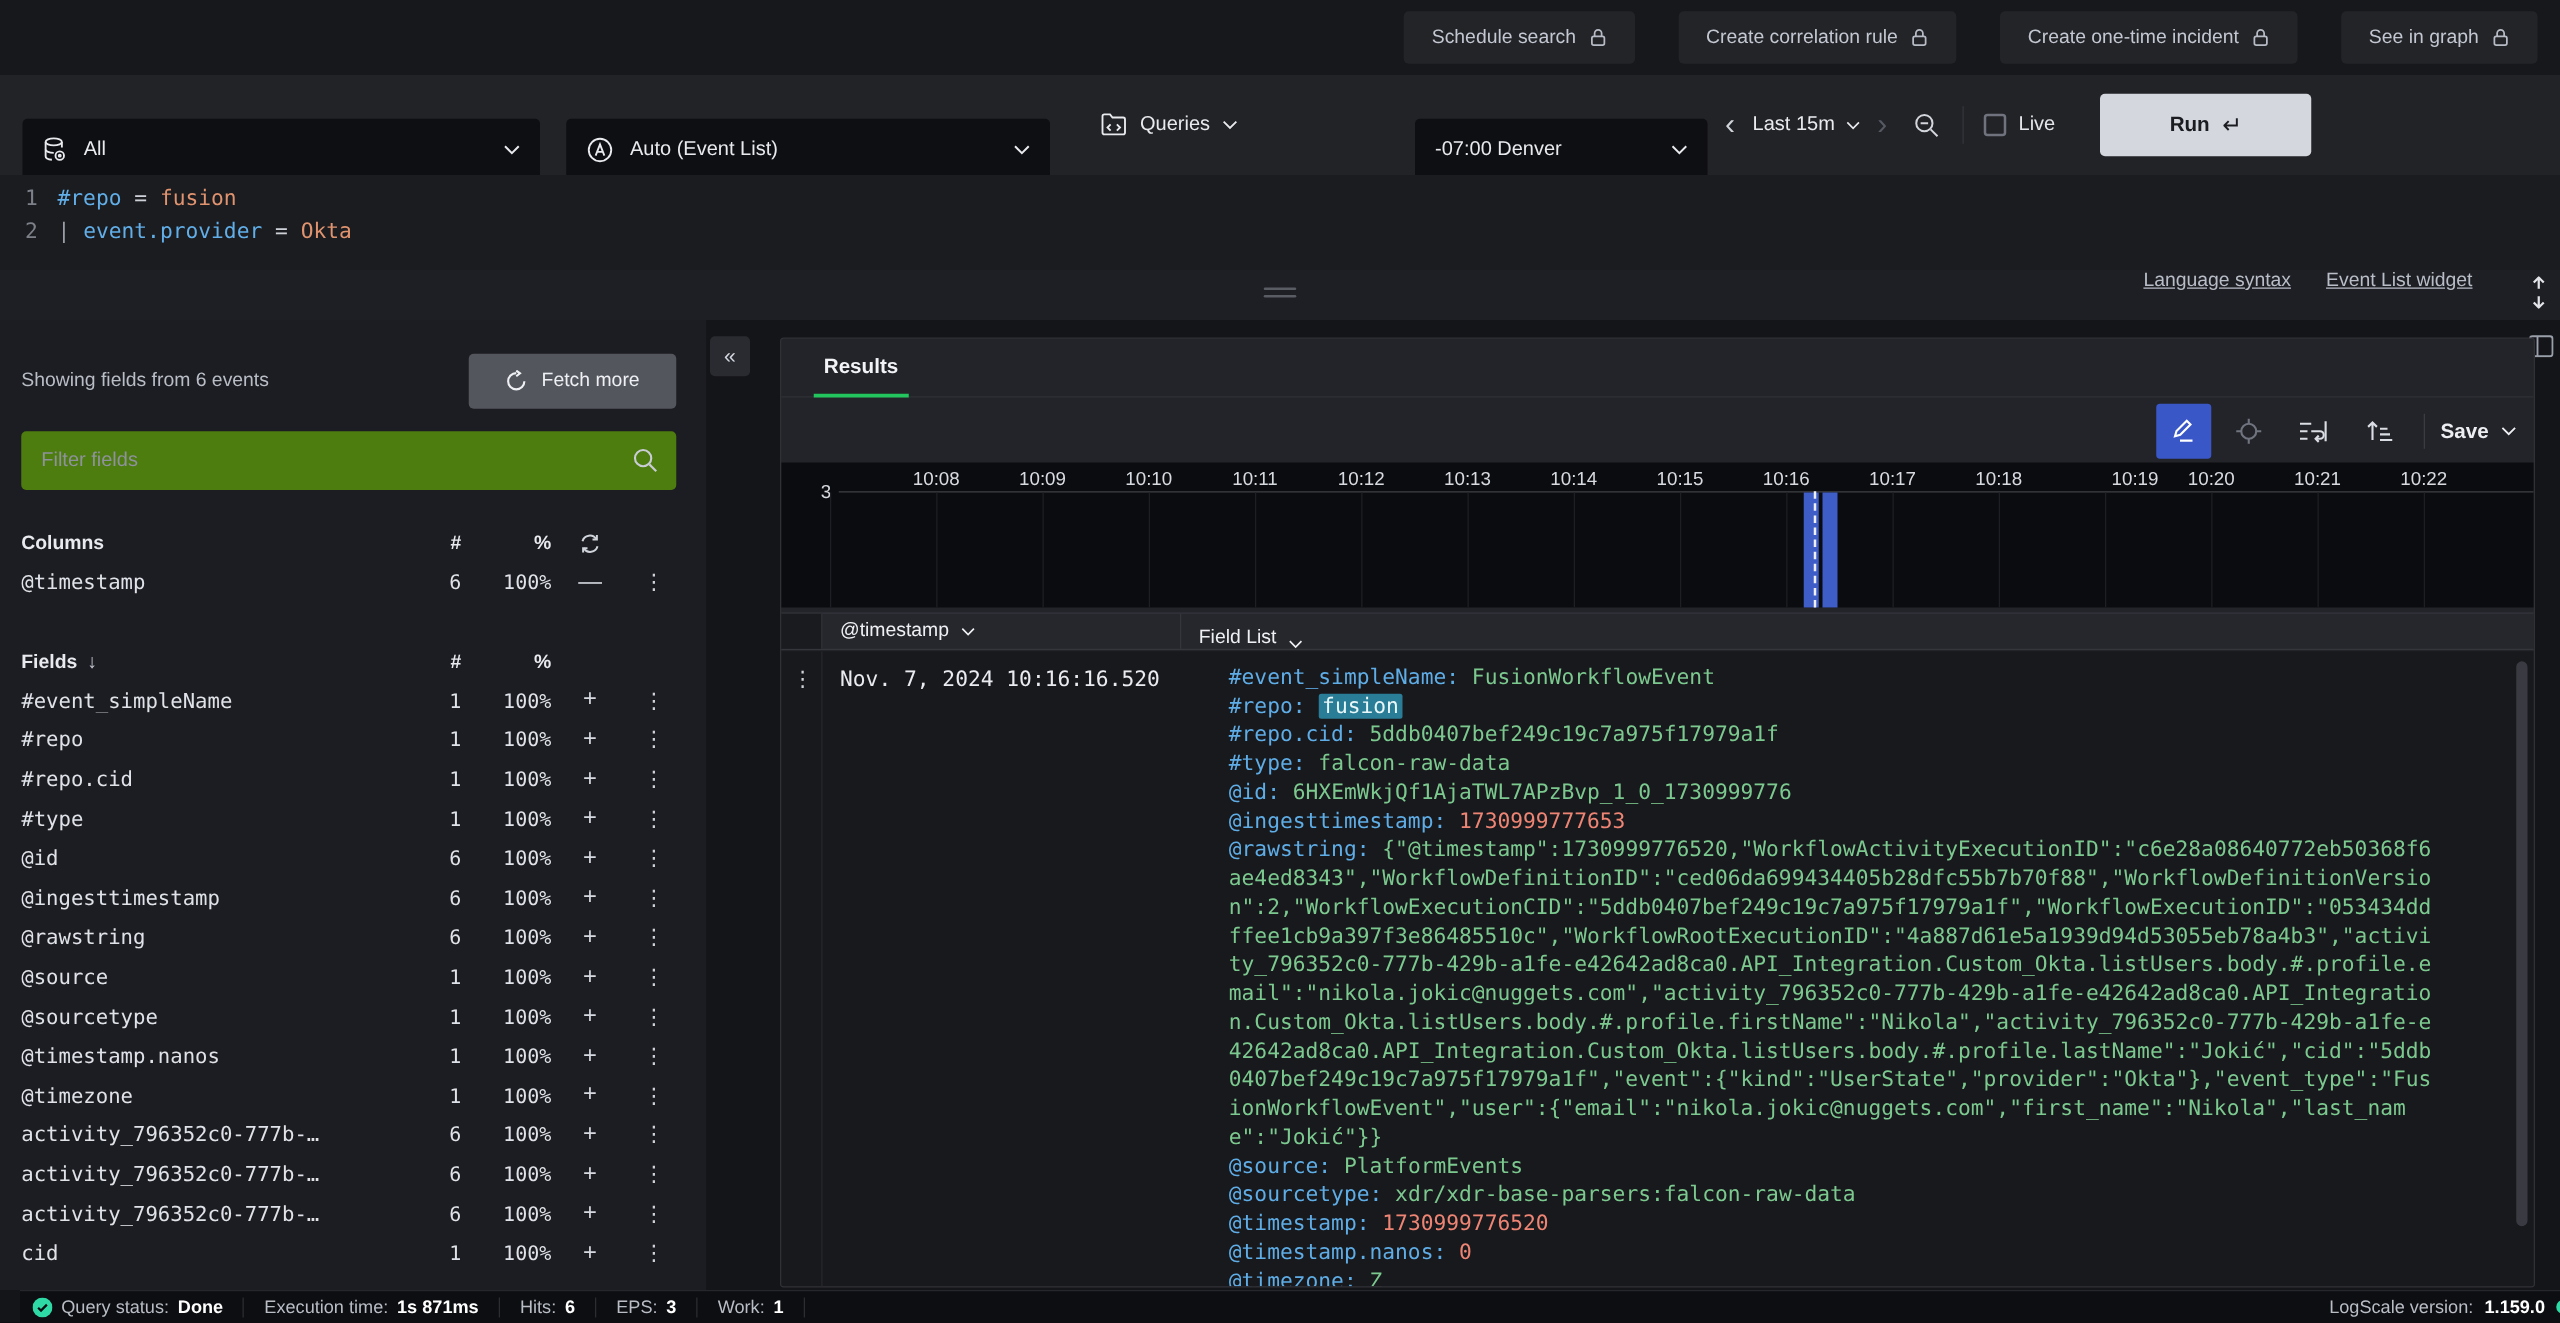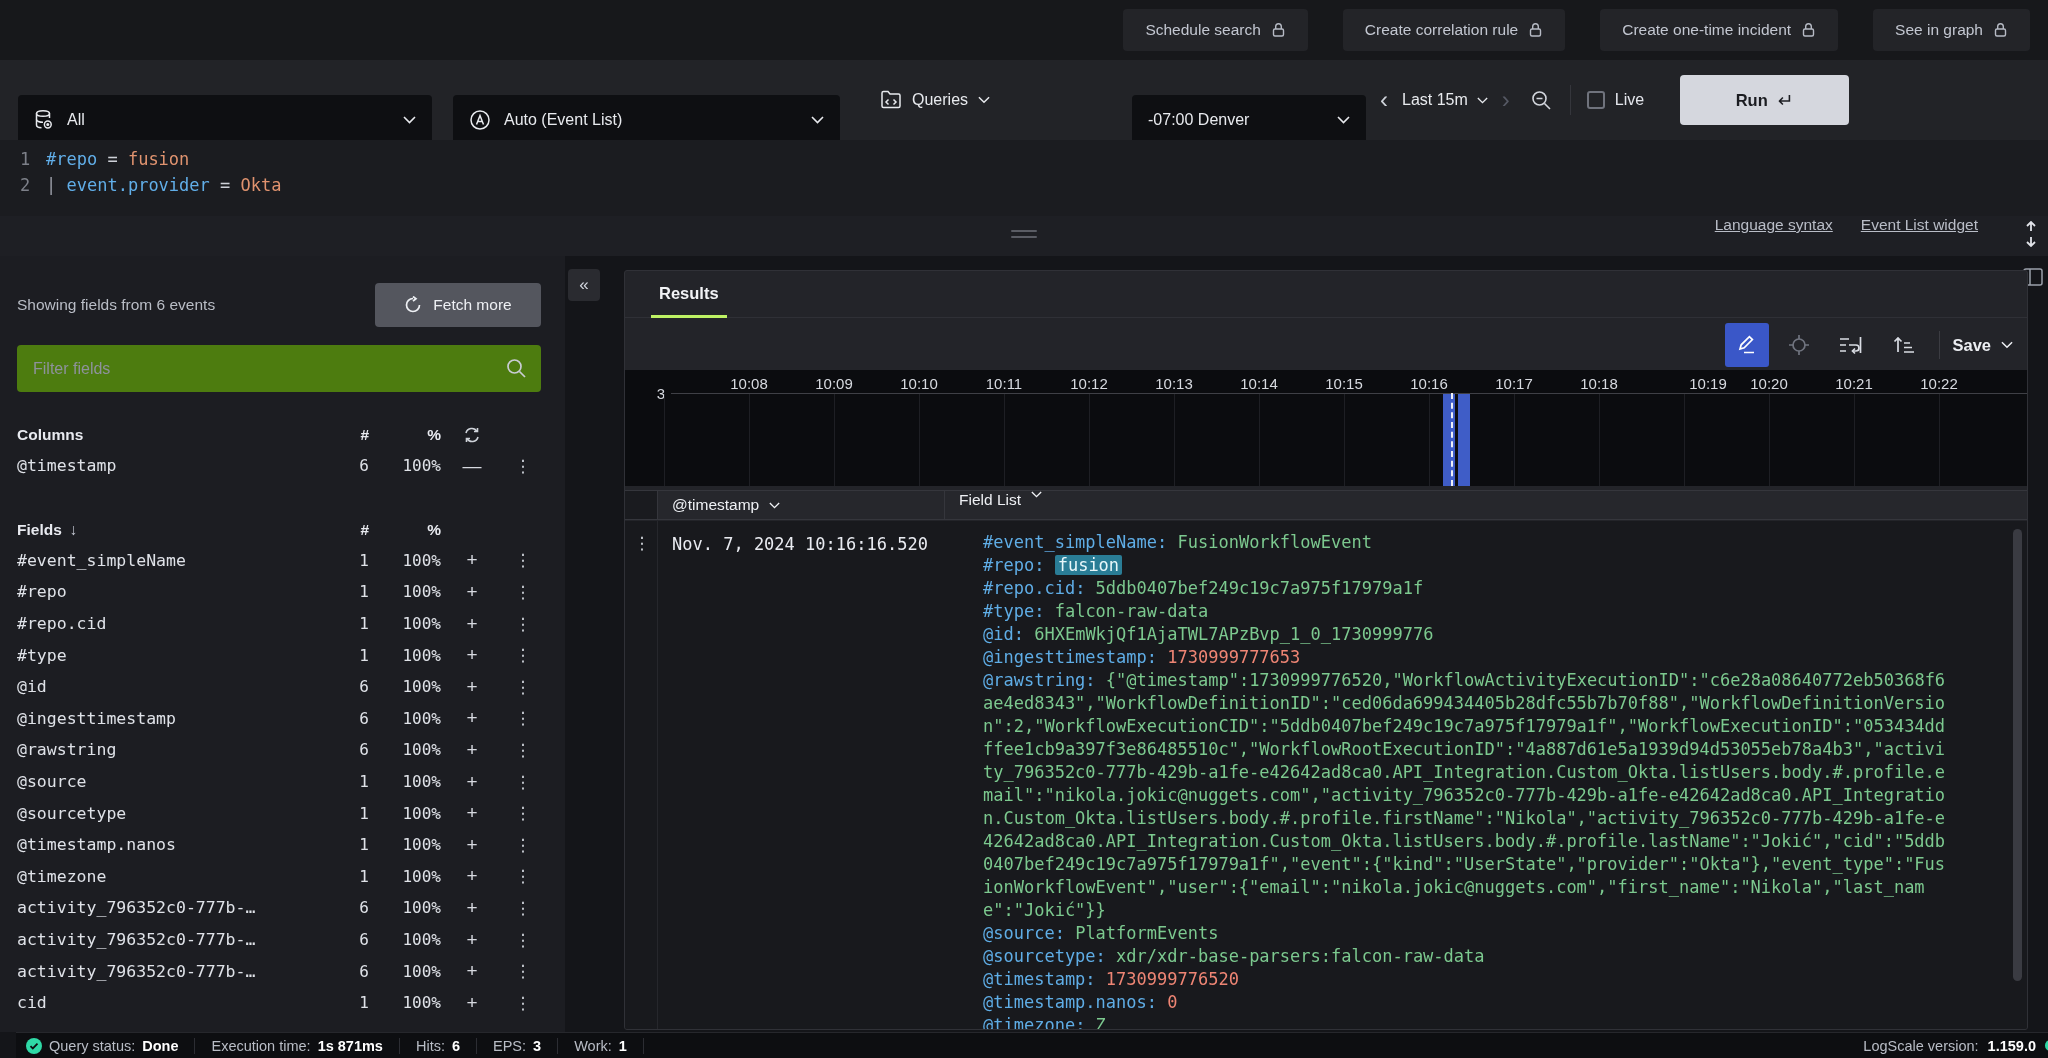--- a/index.html
+++ b/index.html
@@ -106,7 +106,7 @@
     background:#232429; border:1px solid #303137; border-radius:3px; overflow:hidden; }
   .tabs { position:absolute; left:0; top:0; width:100%; height:47px; border-bottom:1px solid #2f3036; }
   .tab { display:inline-block; margin-left:26px; padding:0 8px; line-height:44px; color:#f2f3f6;
-    font-weight:700; font-size:16.5px; border-bottom:3px solid #bef264; cursor:pointer; }
+    font-weight:700; font-size:16.5px; border-bottom:3px solid #22c55e; cursor:pointer; }
   .results-toolbar { position:absolute; right:14px; top:51px; height:46px; display:flex;
     align-items:center; }
   .tool-btn { width:44px; height:44px; display:flex; align-items:center; justify-content:center;

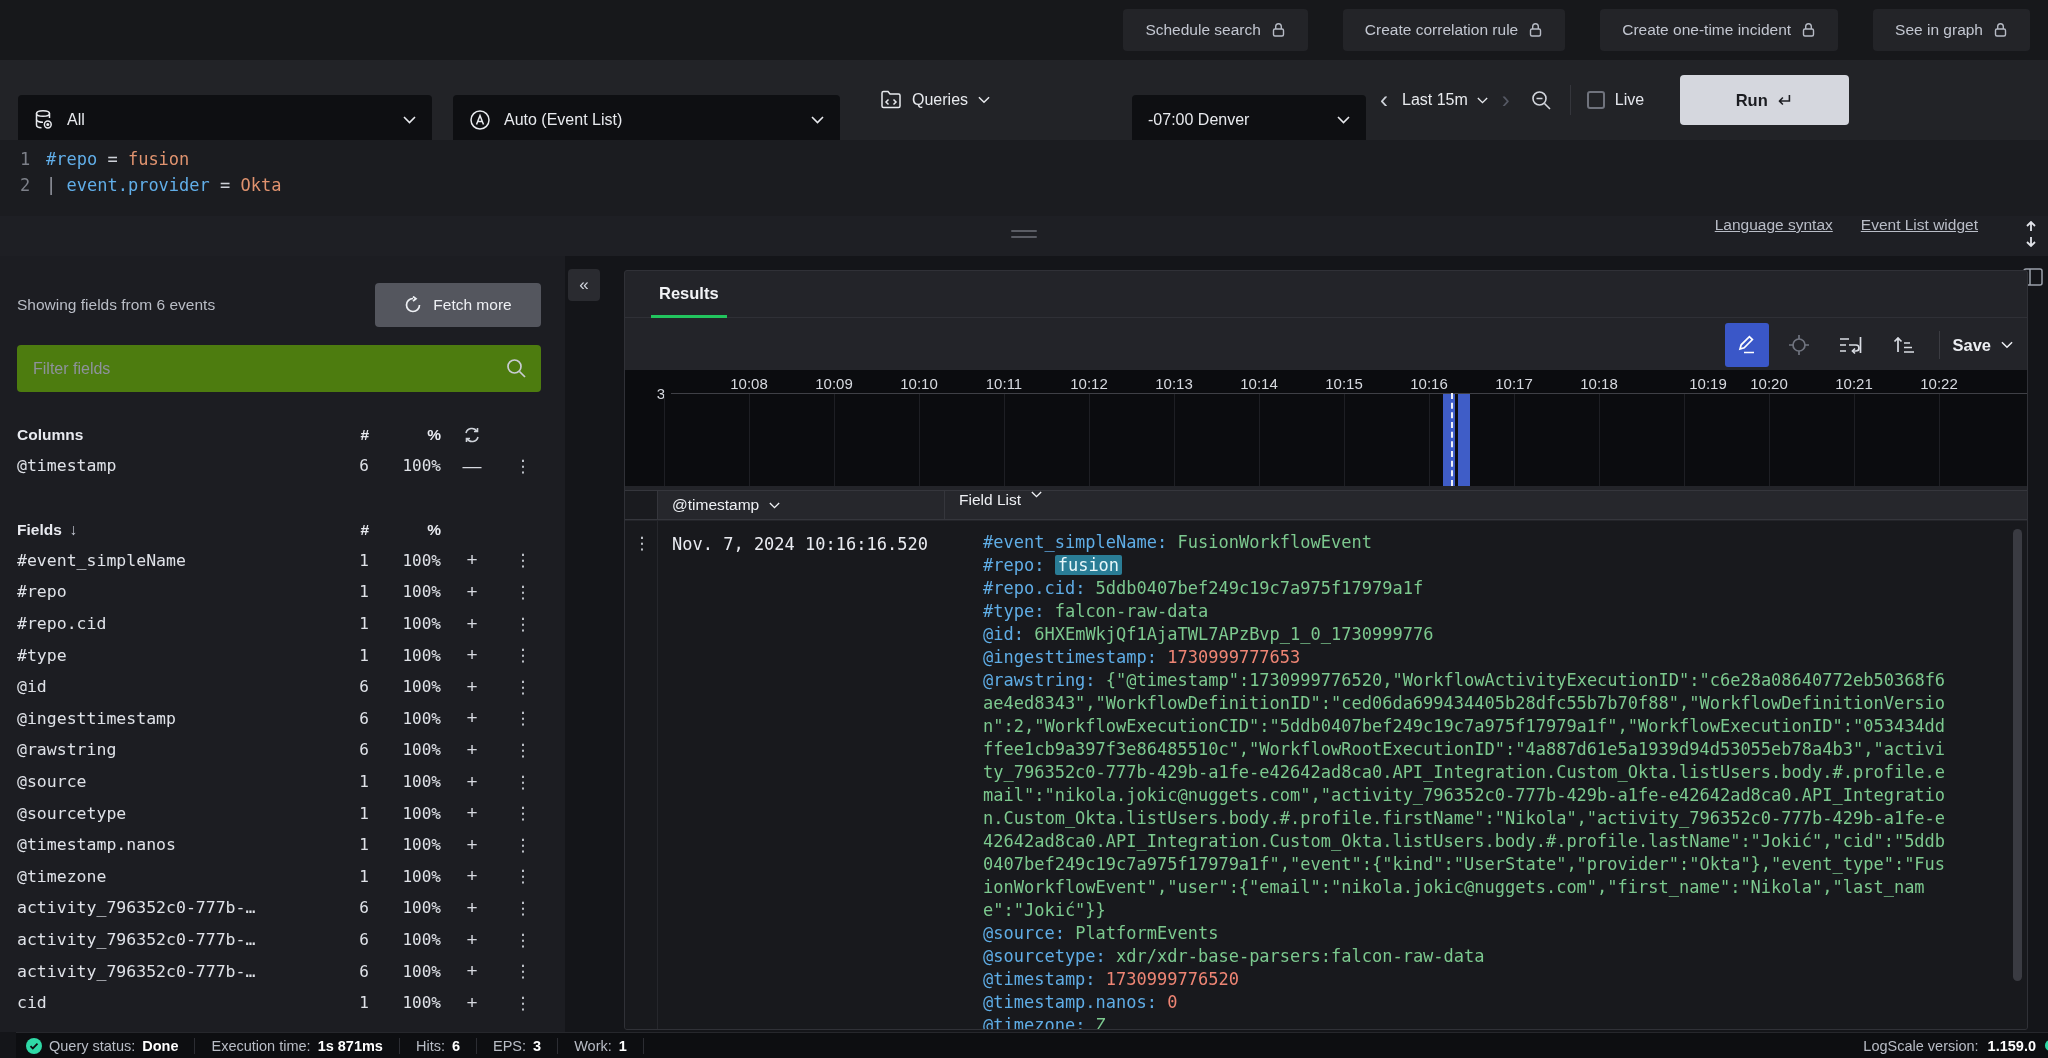--- a/index.html
+++ b/index.html
@@ -135,7 +135,7 @@
   .ev-h-kebab { width:33px; background:#1a1b1f; border-right:1px solid #35363c; }
   .ev-h-ts { width:287px; border-right:1px solid #35363c; display:flex; align-items:center;
     gap:10px; padding-left:14px; font-size:15.5px; color:#eef0f4; cursor:pointer; }
-  .ev-h-fl { flex:1; display:flex; align-items:flex-start; gap:10px; padding-left:14px;
+  .ev-h-fl { flex:1; display:flex; align-items:flex-end; gap:10px; padding-left:14px;
     font-size:15.5px; color:#eef0f4; cursor:pointer; }
   .ev-body { position:absolute; left:0; top:250px; bottom:0; width:100%; background:#18191d;
     display:flex; overflow:hidden; }

